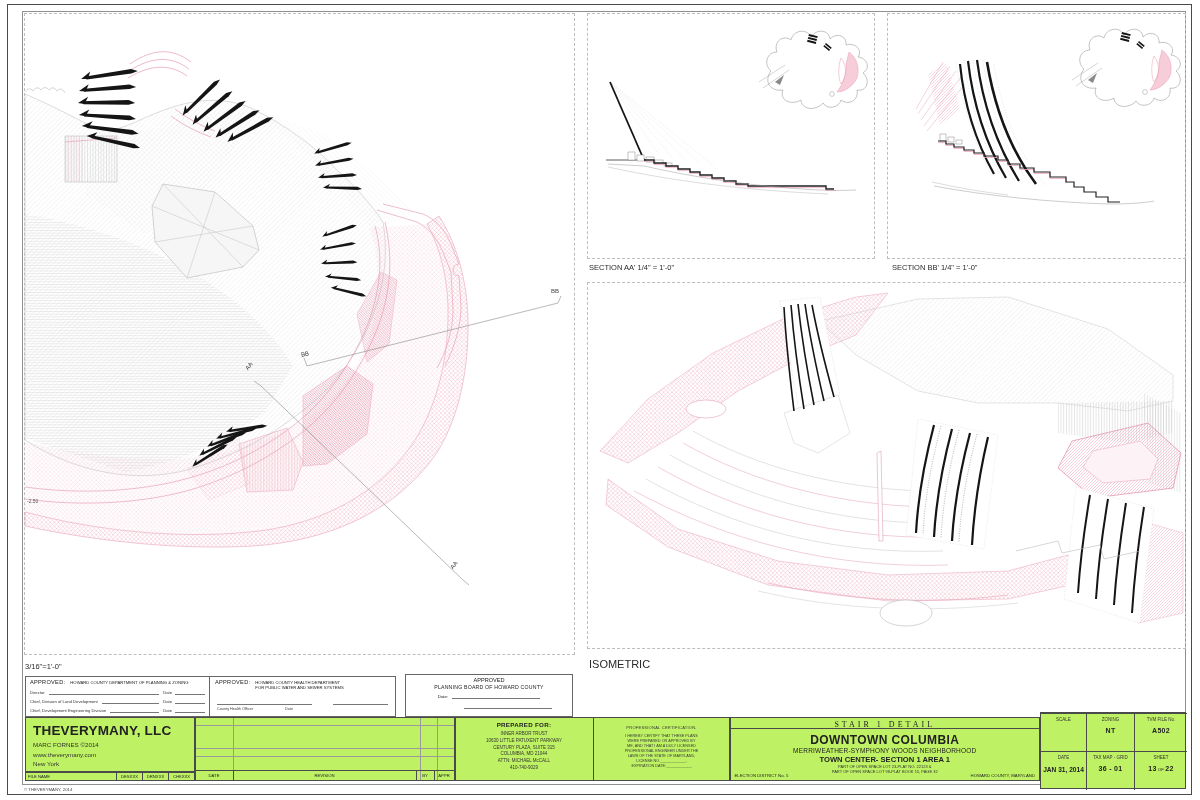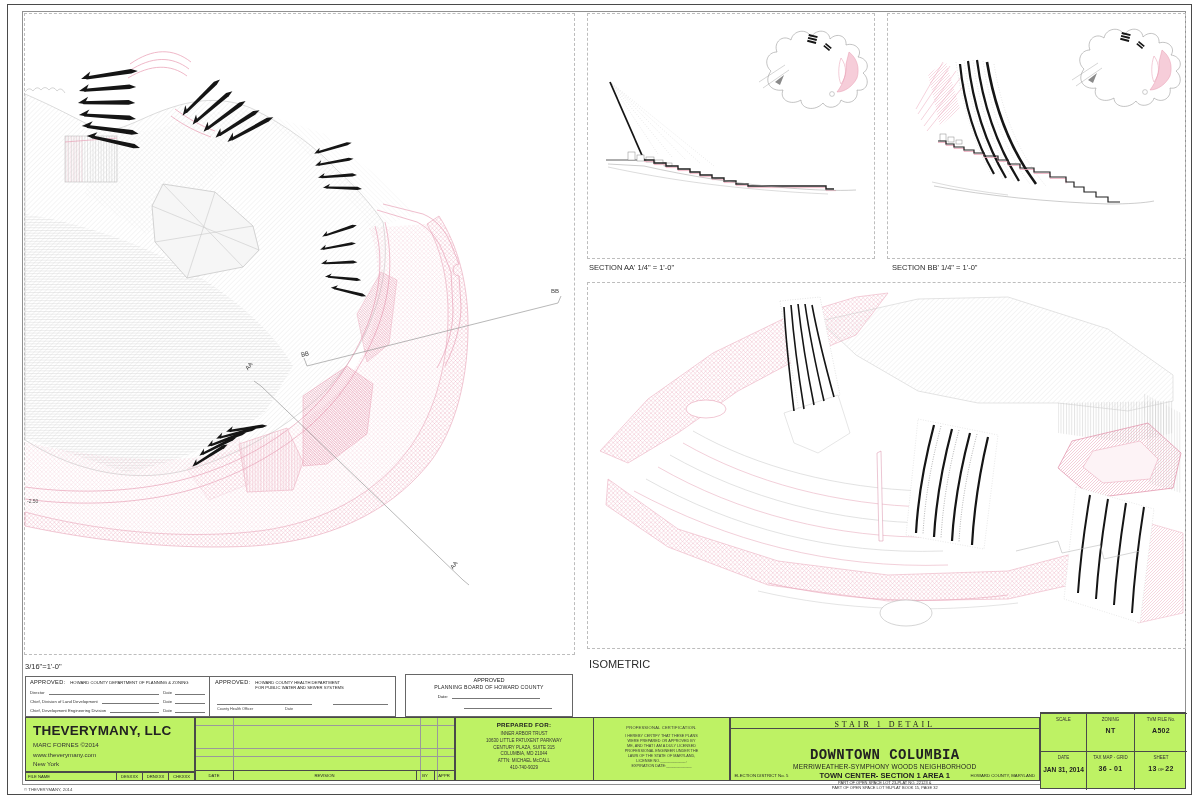--- a/index.html
+++ b/index.html
@@ -78,7 +78,7 @@
   .projbox{left:729.5px;top:717px;width:310.5px;height:63.5px;text-align:center;}
   .proj-detail{height:10.5px;border-bottom:0.9px solid #4a4a4a;font-family:"Liberation Serif",serif;
     font-size:8px;letter-spacing:3px;padding-top:1.5px;box-sizing:border-box;}
-  .proj-title{font-size:14px;font-weight:600;letter-spacing:.4px;margin-top:18px;font-family:Liberation Mono, monospace;}
+  .proj-title{font-size:12px;font-weight:600;letter-spacing:.4px;margin-top:4px;}
   .proj-sub{font-size:6.5px;letter-spacing:.2px;margin-top:.5px;}
   .proj-area{font-size:7.6px;font-weight:600;margin-top:1px;}
   .proj-plat{font-size:4px;line-height:1.3;color:#333;}

